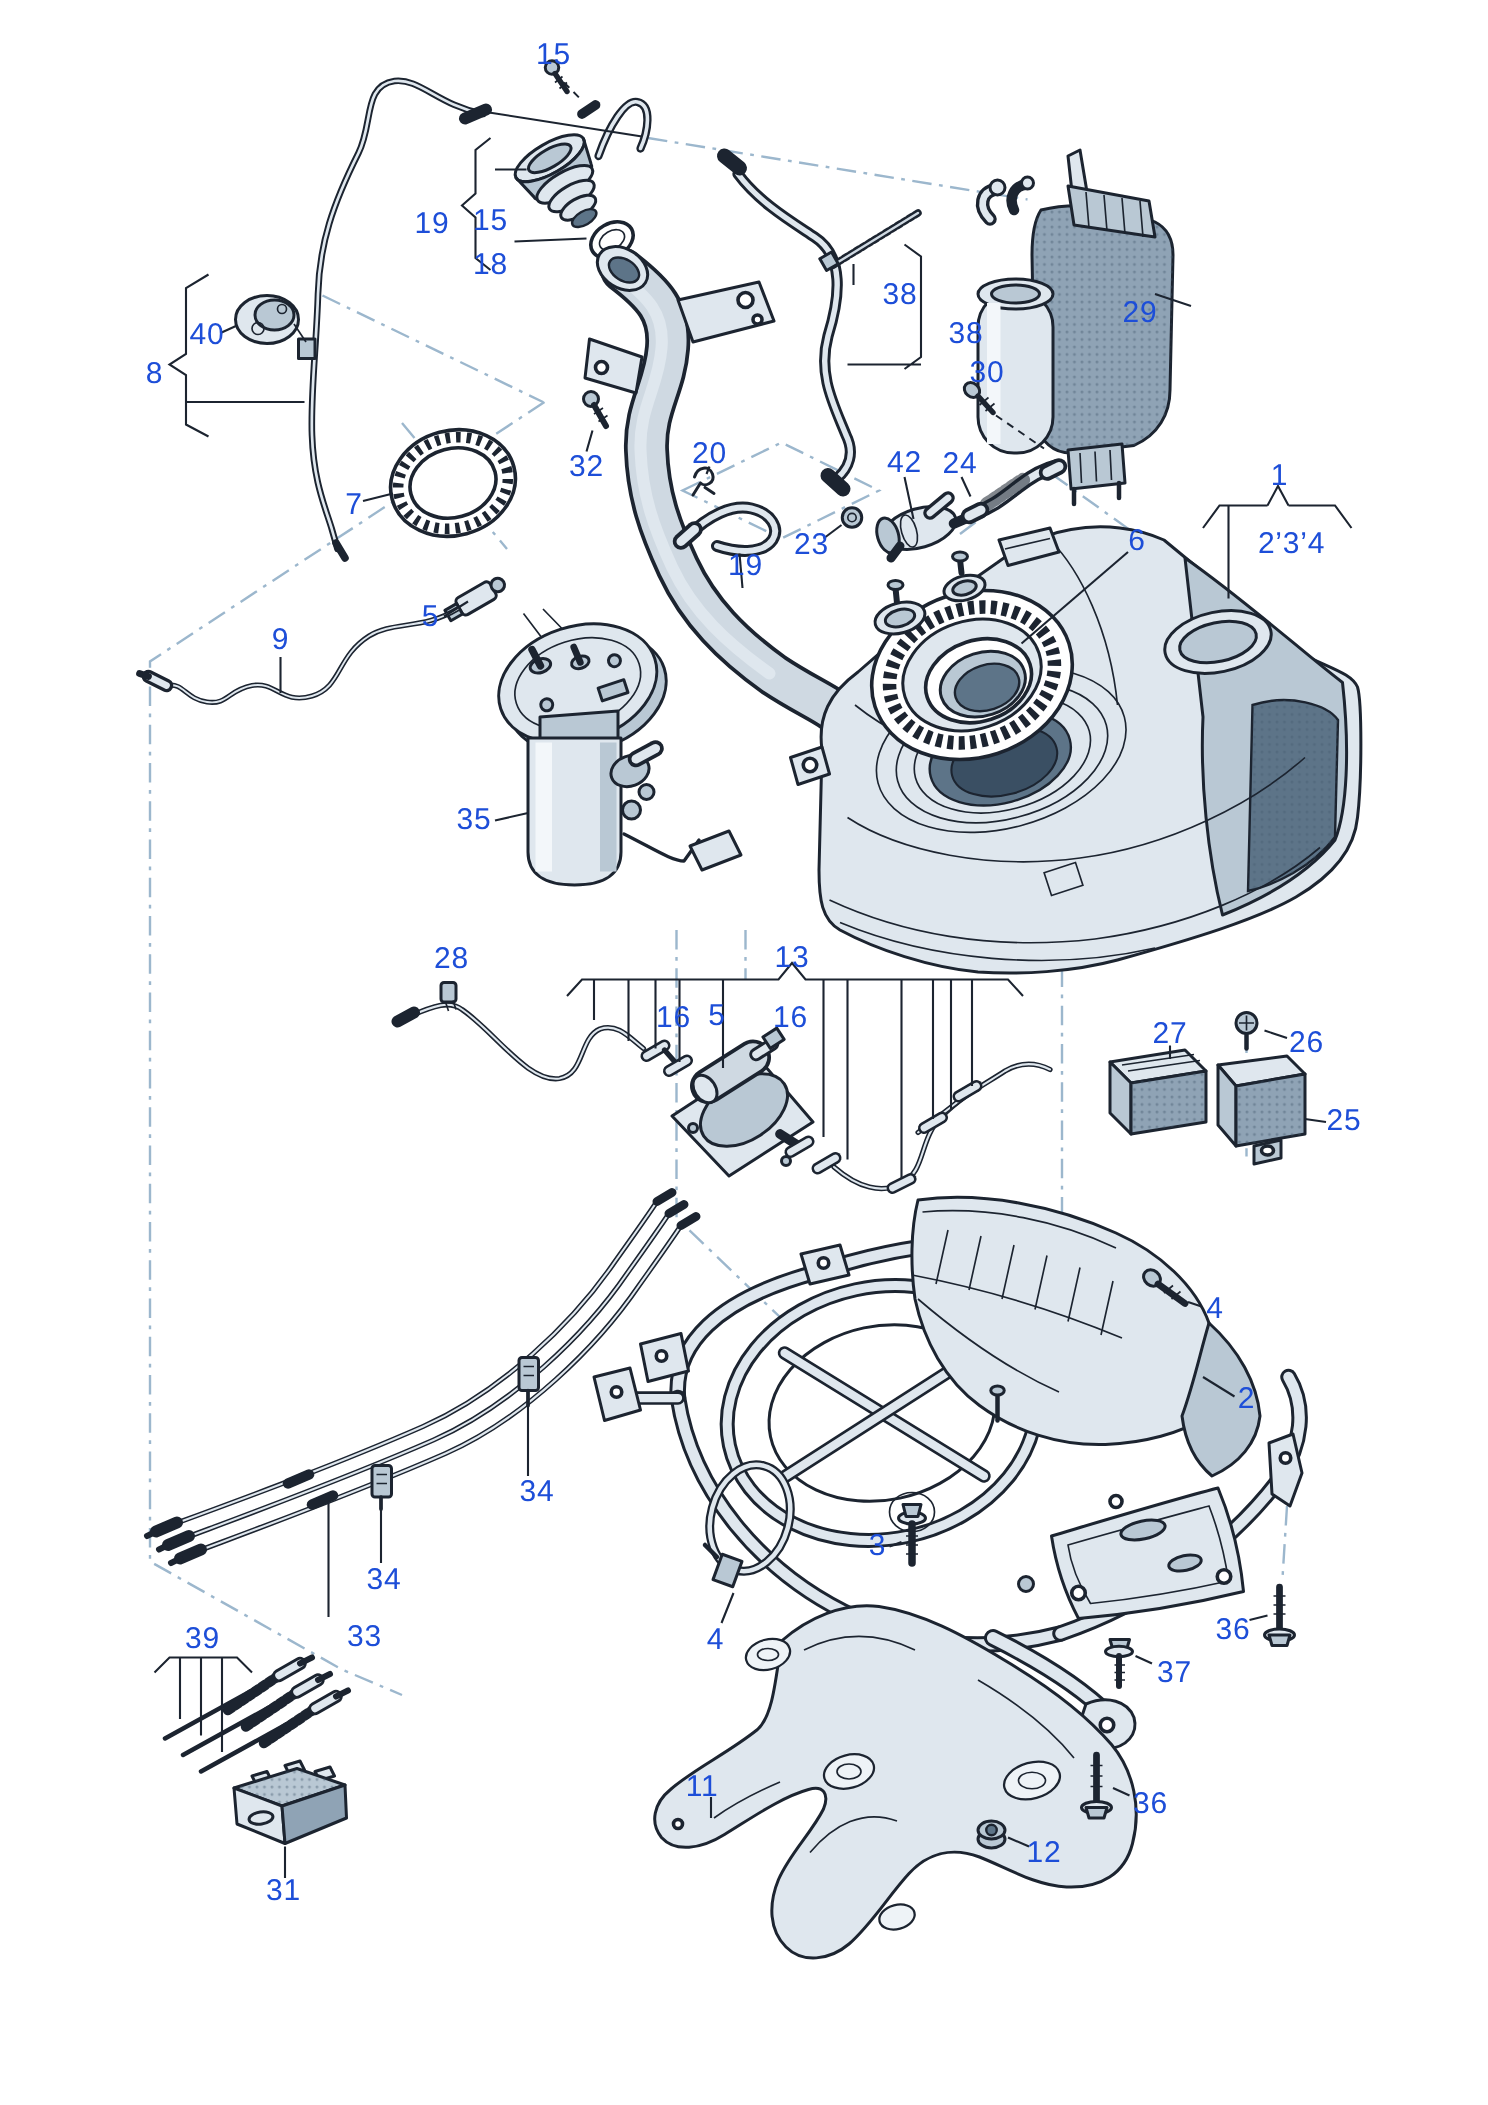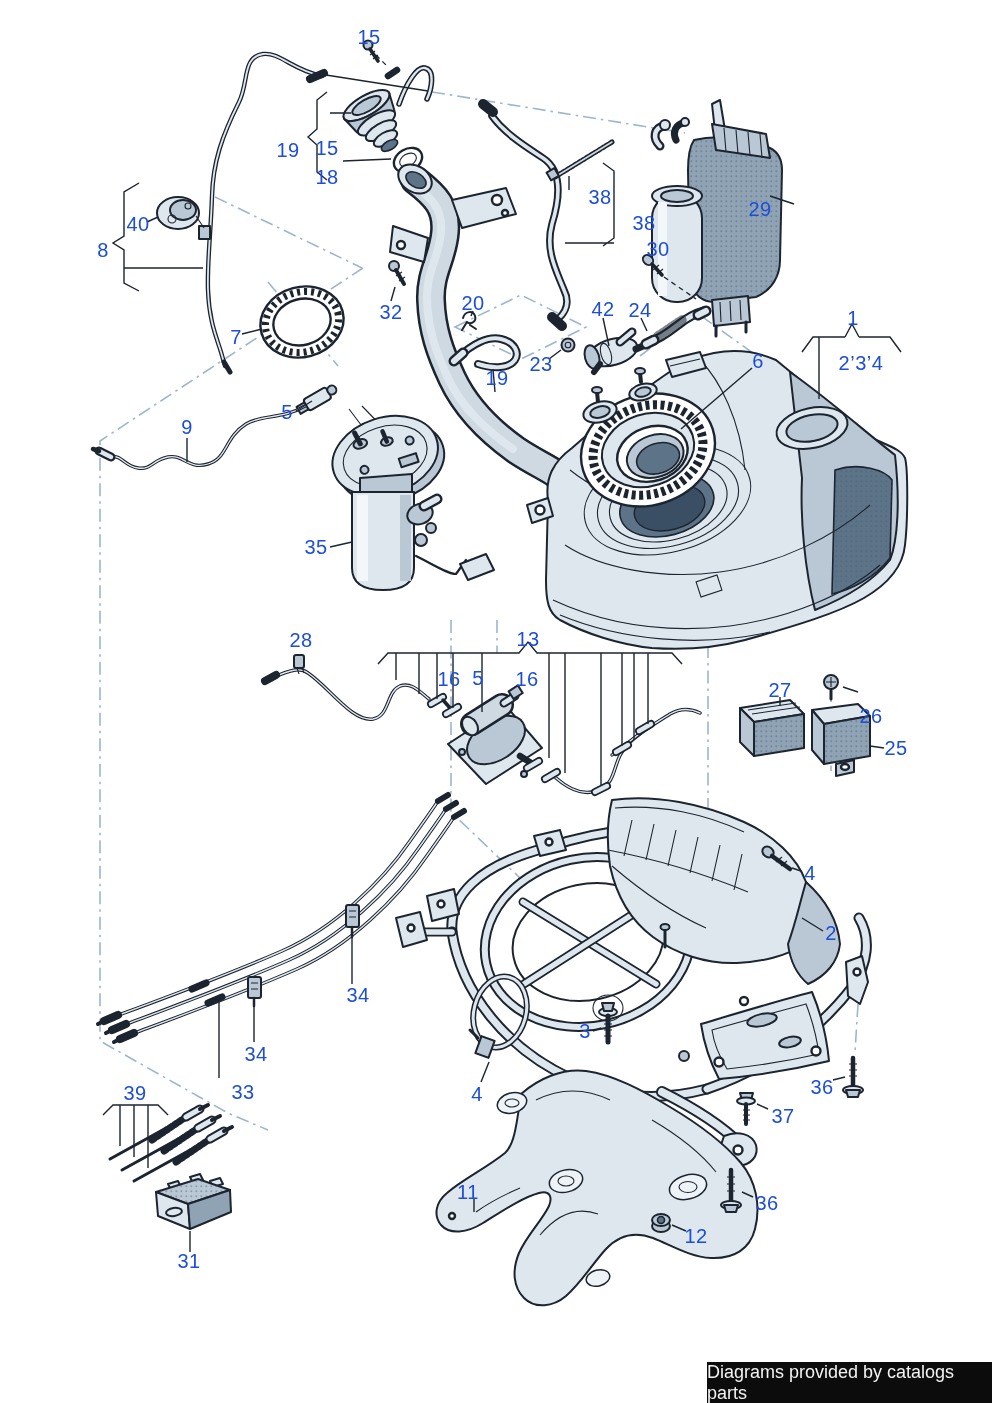--- a/index.html
+++ b/index.html
@@ -575,7 +575,7 @@
 <div class="callout" style="left:478px;top:678px">5</div>
 <div class="callout" style="left:527px;top:679px">16</div>
 <div class="callout" style="left:780px;top:690px">27</div>
-<div class="callout" style="left:871px;top:716px">26</div>
+<div class="callout" style="left:871px;top:696px">26</div>
 <div class="callout" style="left:896px;top:748px">25</div>
 <div class="callout" style="left:810px;top:873px">4</div>
 <div class="callout" style="left:831px;top:933px">2</div>

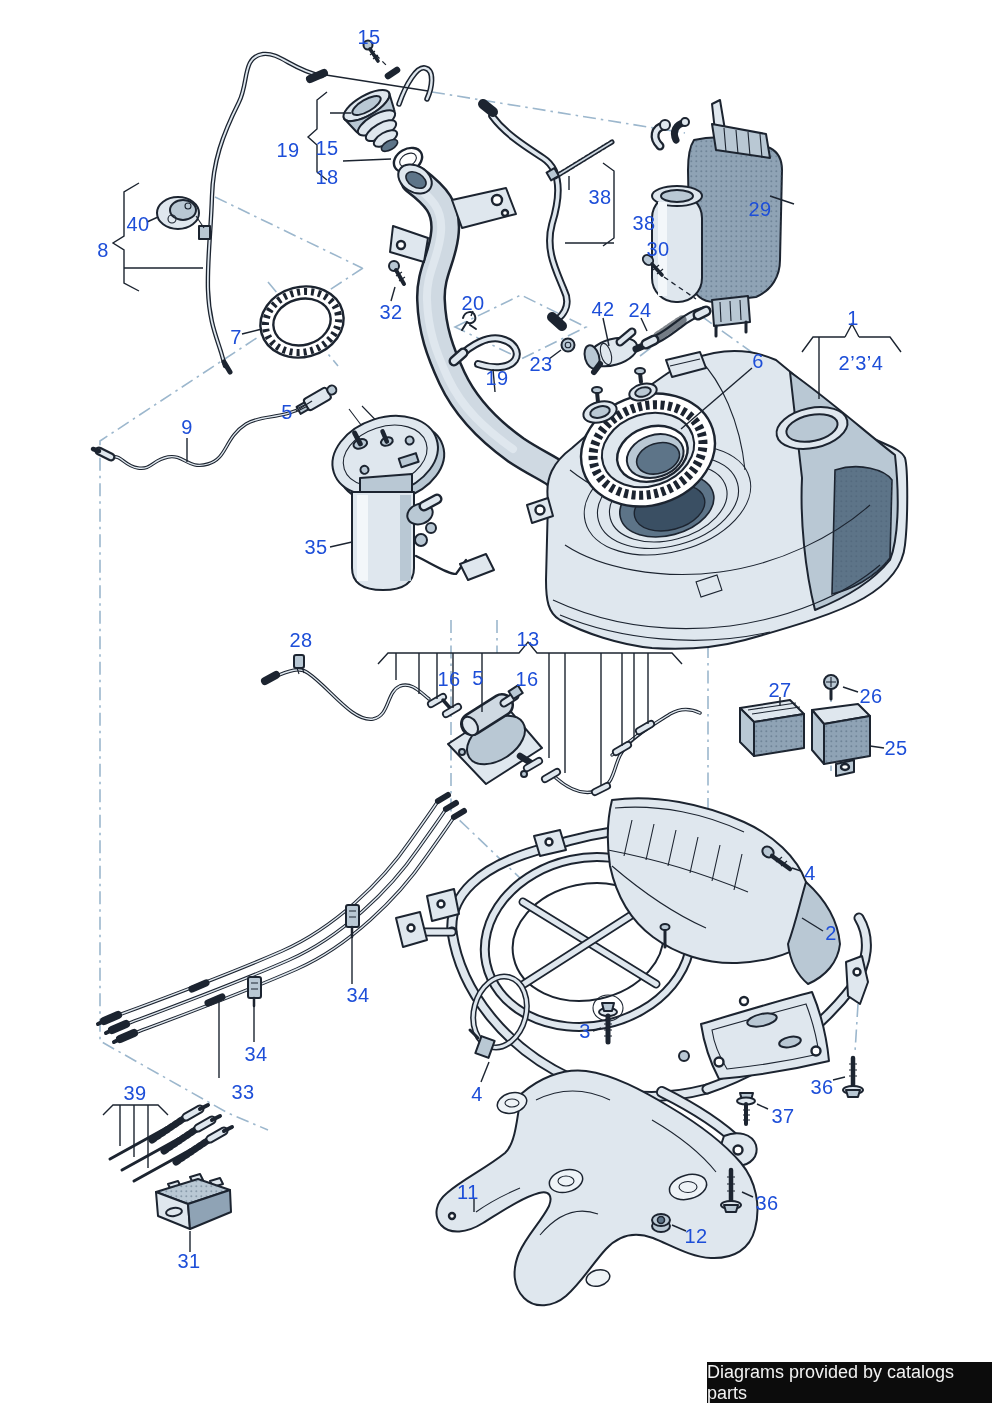--- a/index.html
+++ b/index.html
@@ -592,10 +592,7 @@
 <div class="callout" style="left:783px;top:1116px">37</div>
 <div class="callout" style="left:767px;top:1203px">36</div>
 
-<div class="footer">
-  <span>Diagrams provided by catalogs parts</span>
+
 </div>
 
-</div>
-
 </body></html>

